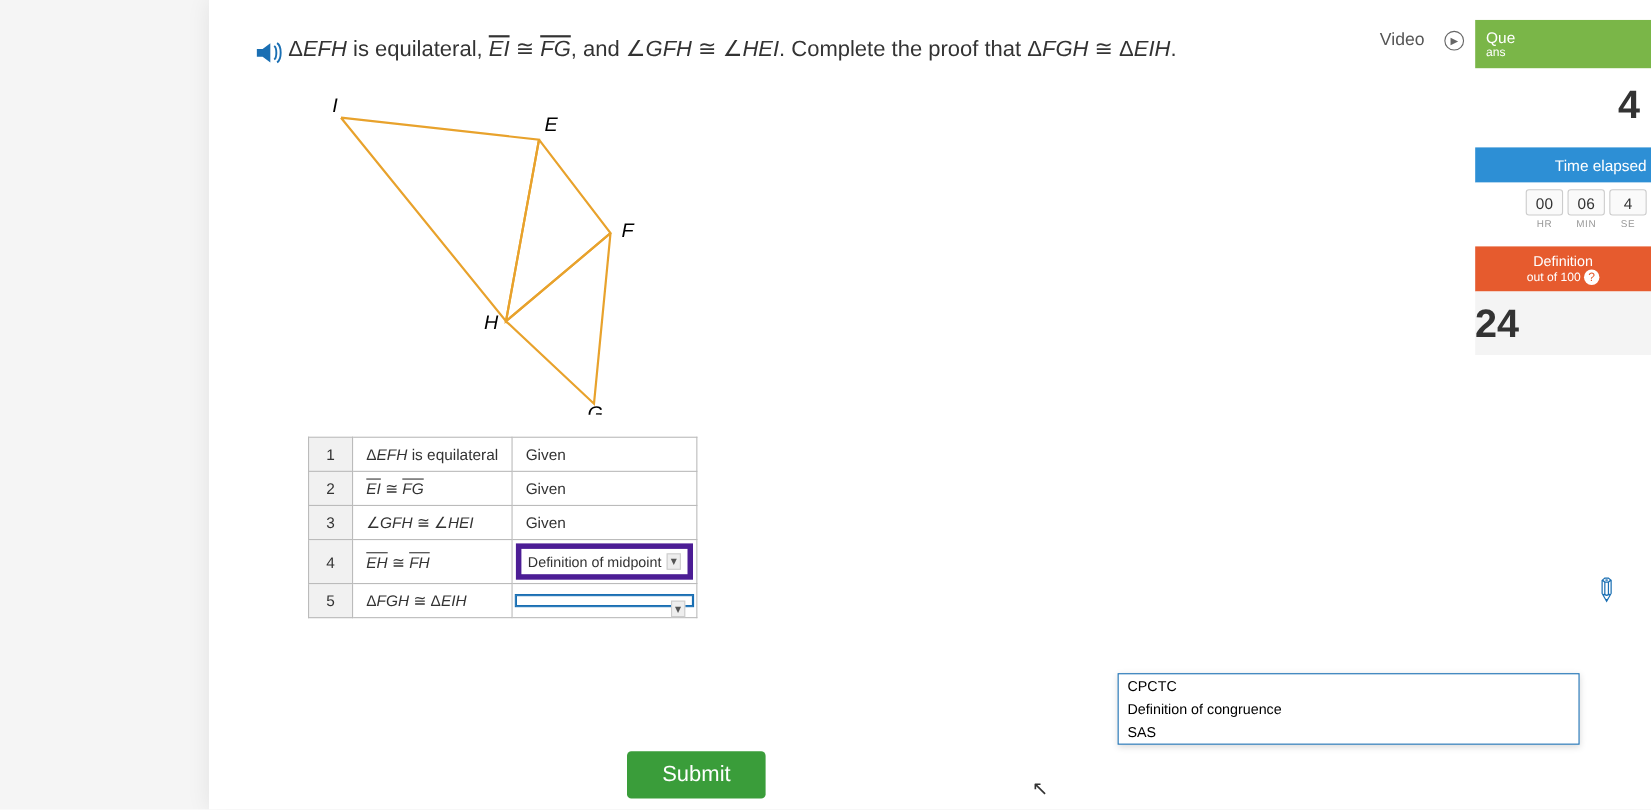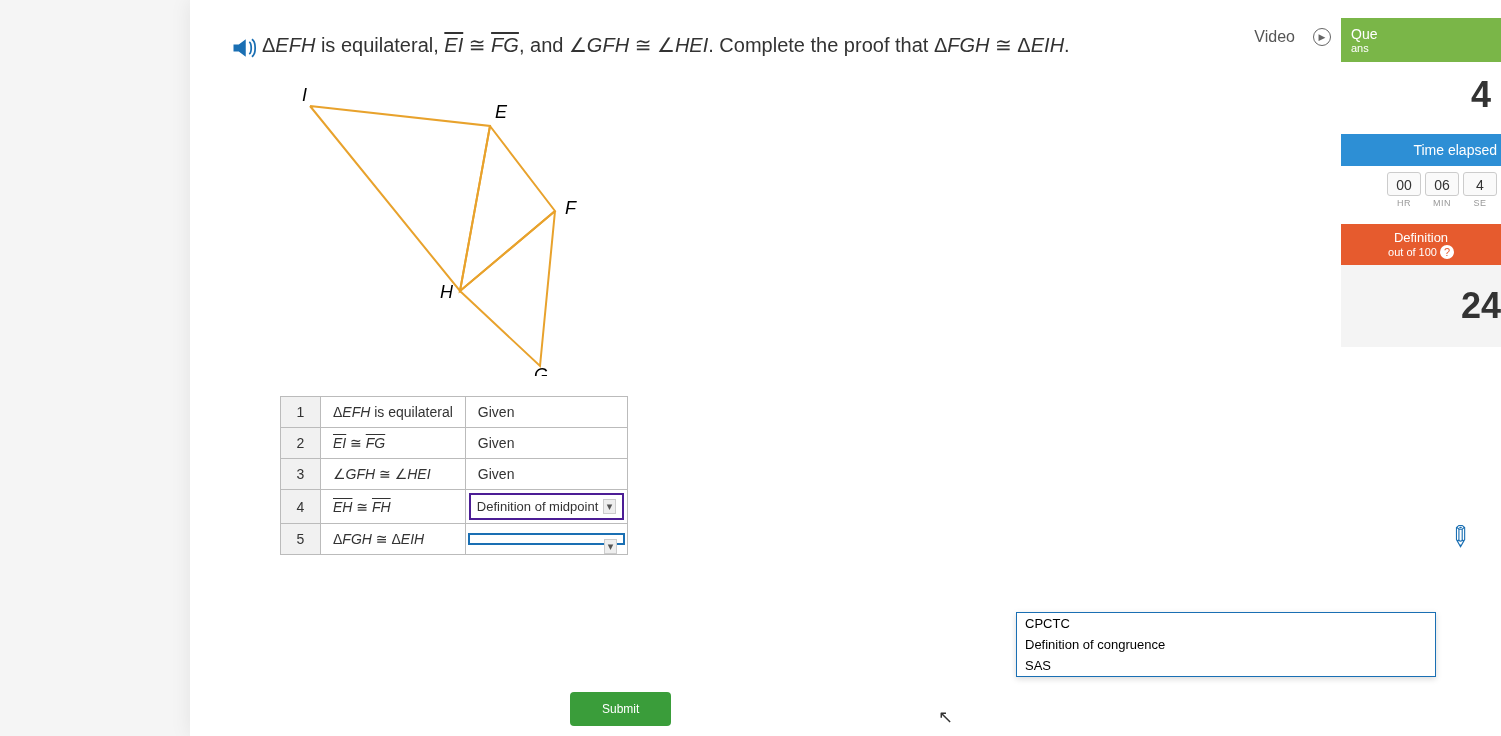--- a/index.html
+++ b/index.html
@@ -22,7 +22,7 @@
 .hrmin .seg .l{font-size:9px;color:#999;margin-top:2px;letter-spacing:.5px}
 .ss-box{background:#e65b2e;color:#fff;text-align:center;padding:6px 4px;font-size:13px;margin-top:14px}
 .ss-box .q{display:inline-block;width:14px;height:14px;background:#fff;color:#e65b2e;border-radius:50%;font-size:11px;line-height:14px;margin-left:3px}
-.ss-val{background:#f4f4f4;text-align:right;font-size:36px;font-weight:bold;color:#333;padding:20px 0}
+.ss-val{background:#f4f4f4;text-align:left;font-size:36px;font-weight:bold;color:#333;padding:8px 0}
 .pencil{position:absolute;right:30px;top:520px;color:#1a6fb3;font-size:28px;transform:rotate(45deg)}
 .figure{margin:10px 0 20px 50px}
 .figure svg{display:block}

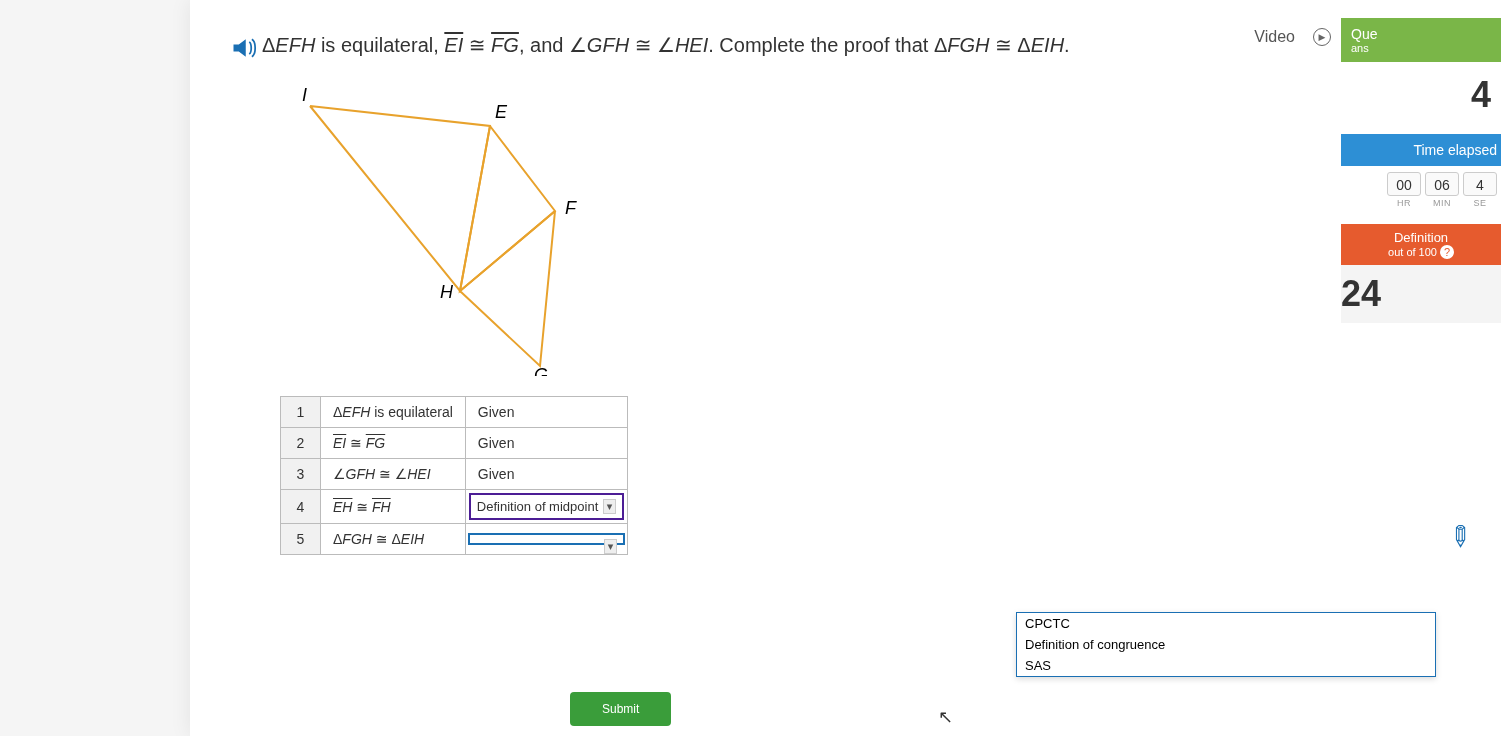--- a/index.html
+++ b/index.html
@@ -33,7 +33,7 @@
 .proof-table .stmt-col{width:380px}
 .proof-table .reason-col{width:430px}
 .ol{text-decoration:overline}
-.reason-sel{position:relative;border:2px solid #4c1d95;padding:4px 24px 4px 6px;font-size:13px;background:#fff;cursor:pointer}
+.reason-sel{position:relative;border:5px solid #4c1d95;padding:4px 24px 4px 6px;font-size:13px;background:#fff;cursor:pointer}
 .reason-sel::after{content:"▾";position:absolute;right:6px;top:4px;color:#555;font-size:11px;background:#eee;border:1px solid #ccc;padding:0 3px}
 .reason-sel.active{border:1px solid #1a6fb3}
 .reason-sel.focus{outline:1px solid #1a6fb3}

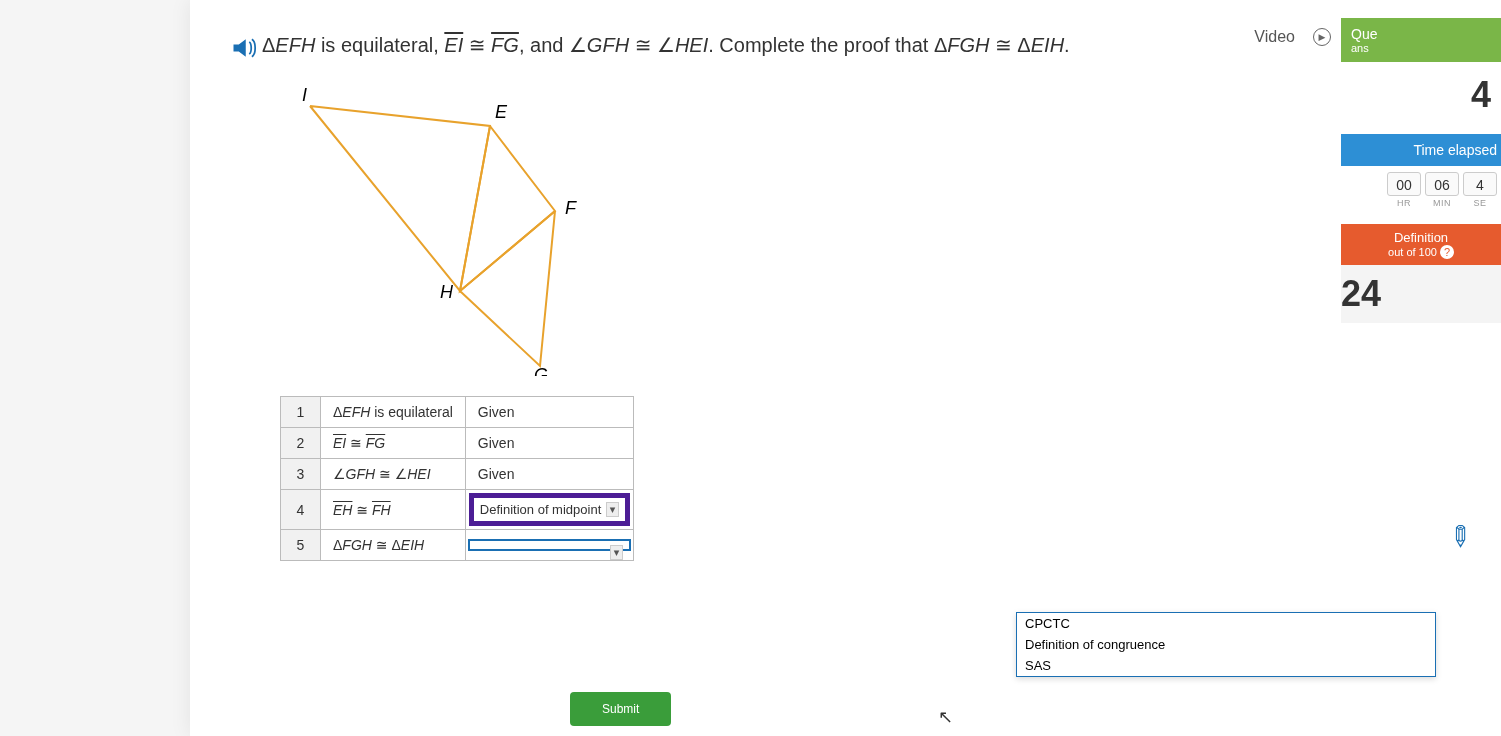--- a/index.html
+++ b/index.html
@@ -40,7 +40,7 @@
 .dropdown{position:absolute;left:826px;top:612px;width:420px;border:1px solid #1a6fb3;background:#fff;font-size:13px;box-shadow:0 2px 6px rgba(0,0,0,.15);z-index:10}
 .dropdown .opt{padding:3px 8px;cursor:pointer}
 .dropdown .opt.sel{background:#1e90ff;color:#fff}
-.submit-btn{position:absolute;left:380px;bottom:10px;background:#3a9d3a;color:#fff;border:none;border-radius:4px;padding:10px 32px;font-size:12px;cursor:pointer}
+.submit-btn{position:absolute;left:380px;bottom:10px;background:#3a9d3a;color:#fff;border:none;border-radius:4px;padding:10px 32px;font-size:20px;cursor:pointer}
 .cursor-ptr{position:absolute;left:748px;bottom:8px;font-size:18px;color:#333}
 </style>
 </head>

